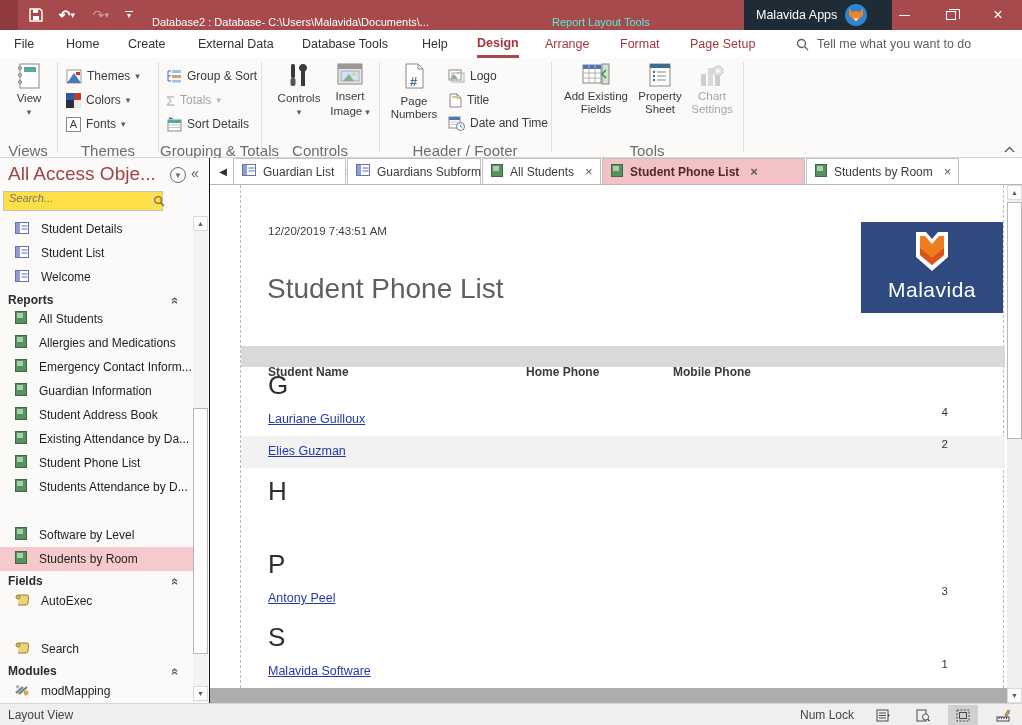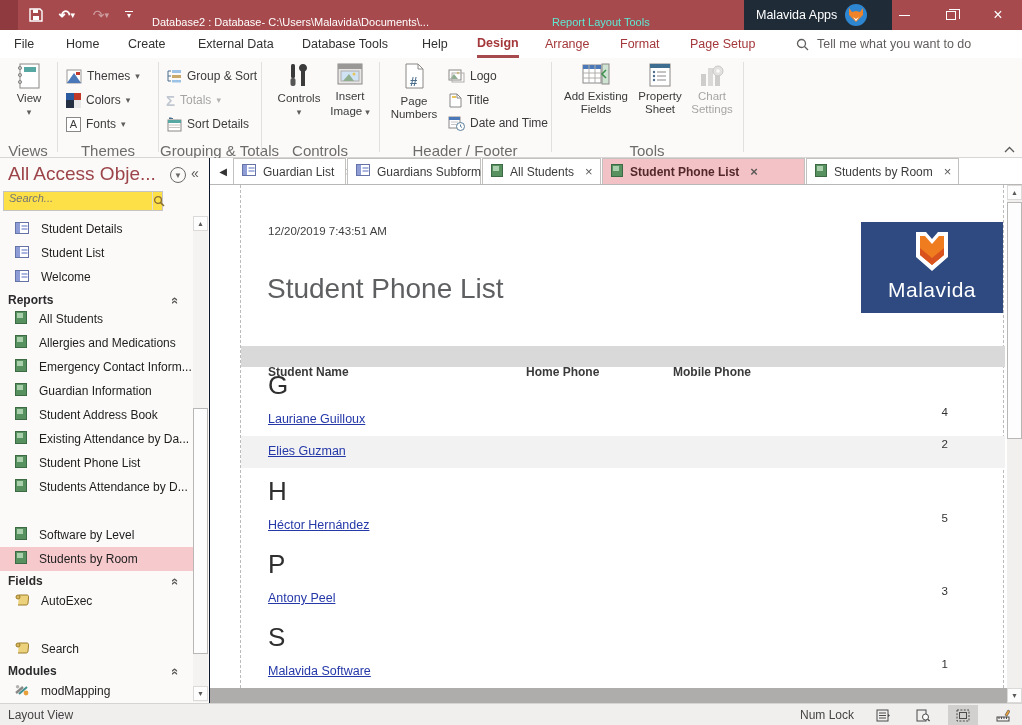--- a/index.html
+++ b/index.html
@@ -582,10 +582,6 @@
     </div>
 
     <div class="grp-letter" style="top:291px">H</div>
-    <div class="rrow" style="top:325px">
-      <span class="rlink">Héctor Hernández</span>
-      <span class="rnum">5</span>
-    </div>
 
     <div class="grp-letter" style="top:364px">P</div>
     <div class="rrow" style="top:398px">

